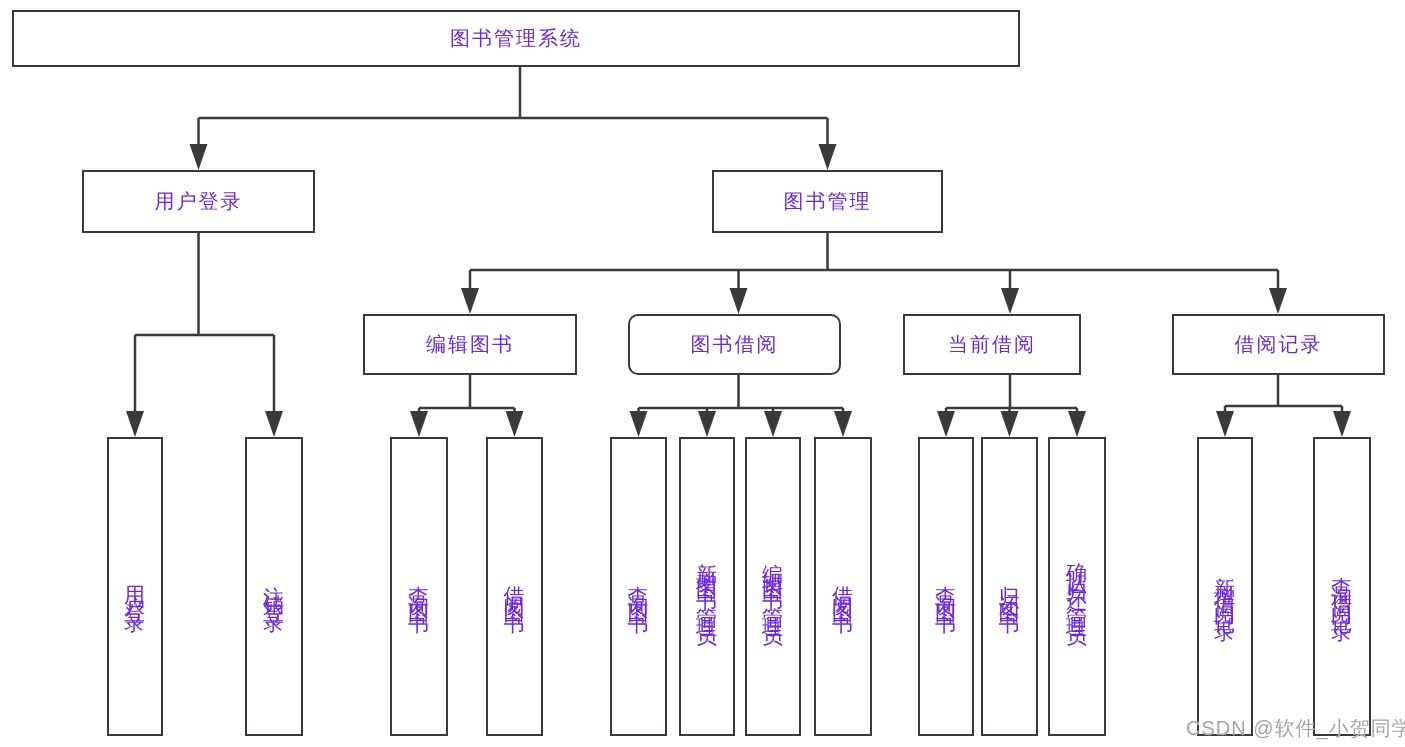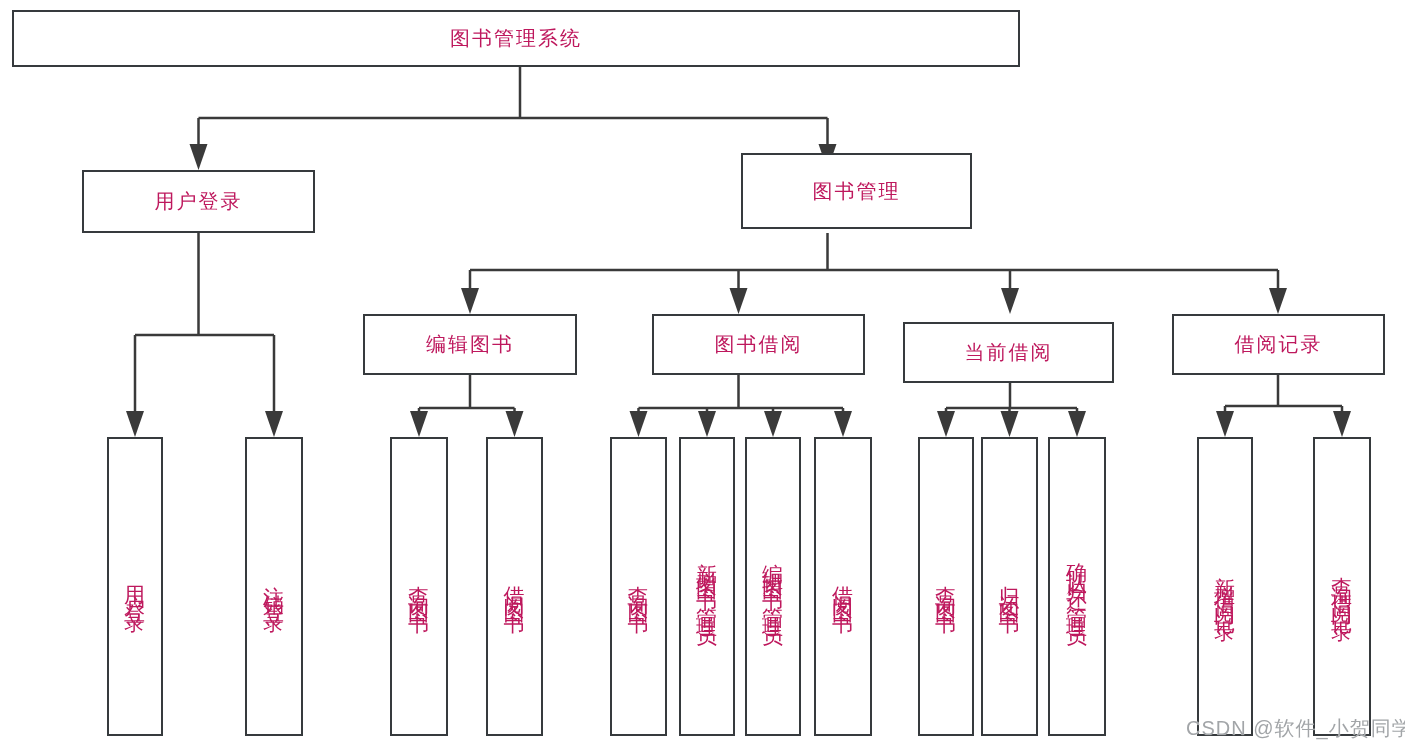--- a/index.html
+++ b/index.html
@@ -23,7 +23,7 @@
     z-index:2;
     font-size:20px;
     letter-spacing:2px;
-    color:#be185d;
+    color:#6d28d9;
     text-align:right;
   }
   .h-node{white-space:nowrap;}

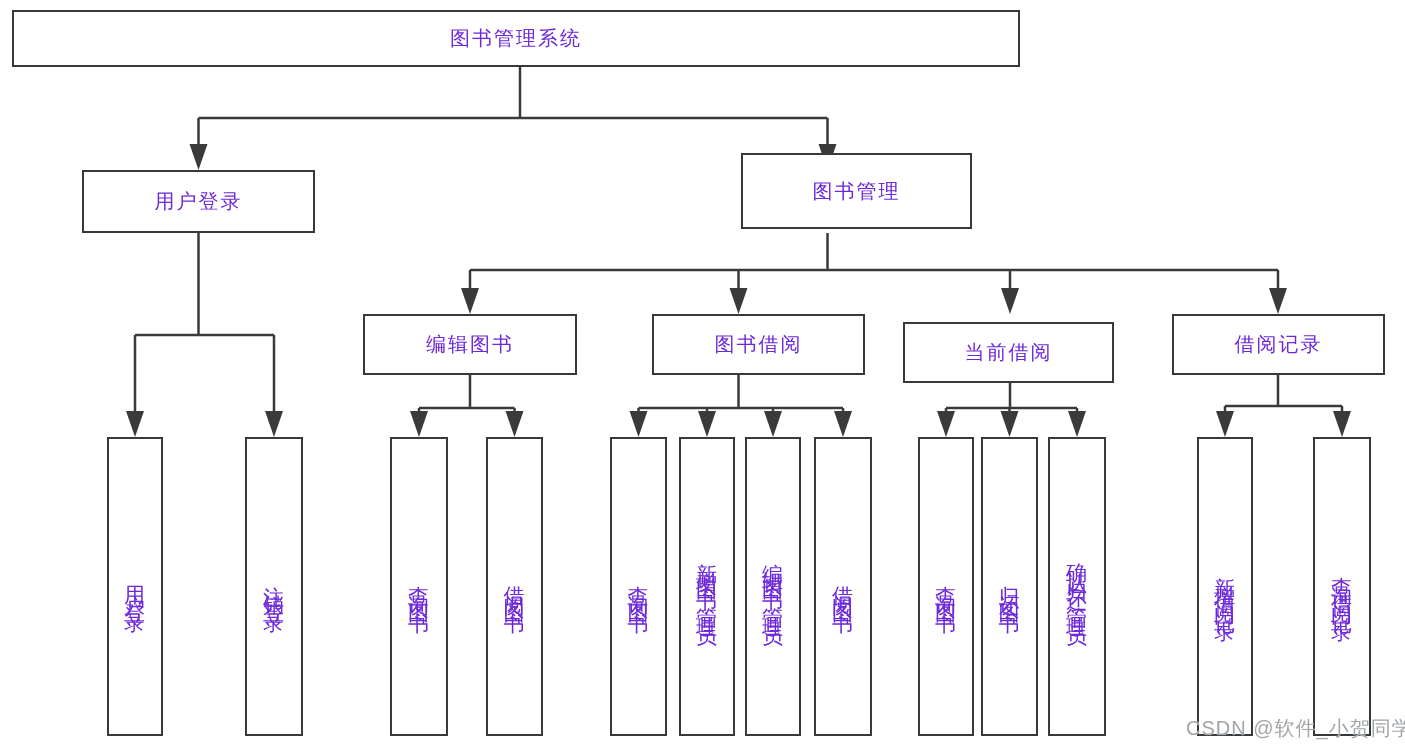--- a/index.html
+++ b/index.html
@@ -87,7 +87,7 @@
   <div class="node h-node" style="left:12px;top:10px;width:1008px;height:57px;">图书管理系统</div>
 
   <div class="node h-node" style="left:82px;top:170px;width:233px;height:63px;">用户登录</div>
-  <div class="node h-node" style="left:712px;top:153px;width:231px;height:76px;margin-left:29px;">图书管理</div>
+  <div class="node h-node" style="left:712px;top:170px;width:231px;height:63px;">图书管理</div>
 
   <div class="node h-node" style="left:363px;top:314px;width:214px;height:61px;">编辑图书</div>
   <div class="node h-node" style="left:652px;top:314px;width:213px;height:61px;">图书借阅</div>

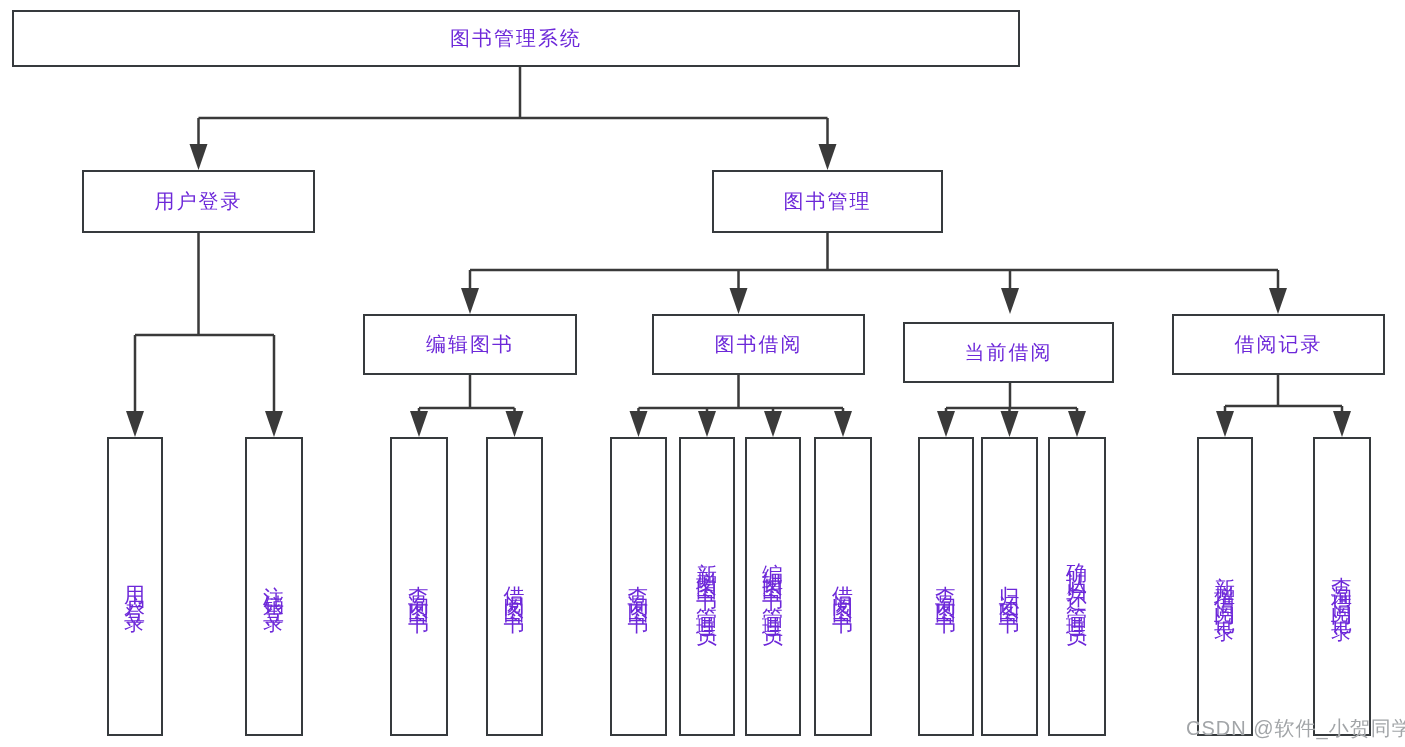--- a/index.html
+++ b/index.html
@@ -90,7 +90,7 @@
   <div class="node h-node" style="left:712px;top:170px;width:231px;height:63px;">图书管理</div>
 
   <div class="node h-node" style="left:363px;top:314px;width:214px;height:61px;">编辑图书</div>
-  <div class="node h-node" style="left:652px;top:314px;width:213px;height:61px;">图书借阅</div>
+  <div class="node h-node" style="left:628px;top:314px;width:213px;height:61px;border-radius:10px;">图书借阅</div>
   <div class="node h-node" style="left:903px;top:322px;width:211px;height:61px;">当前借阅</div>
   <div class="node h-node" style="left:1172px;top:314px;width:213px;height:61px;">借阅记录</div>
 

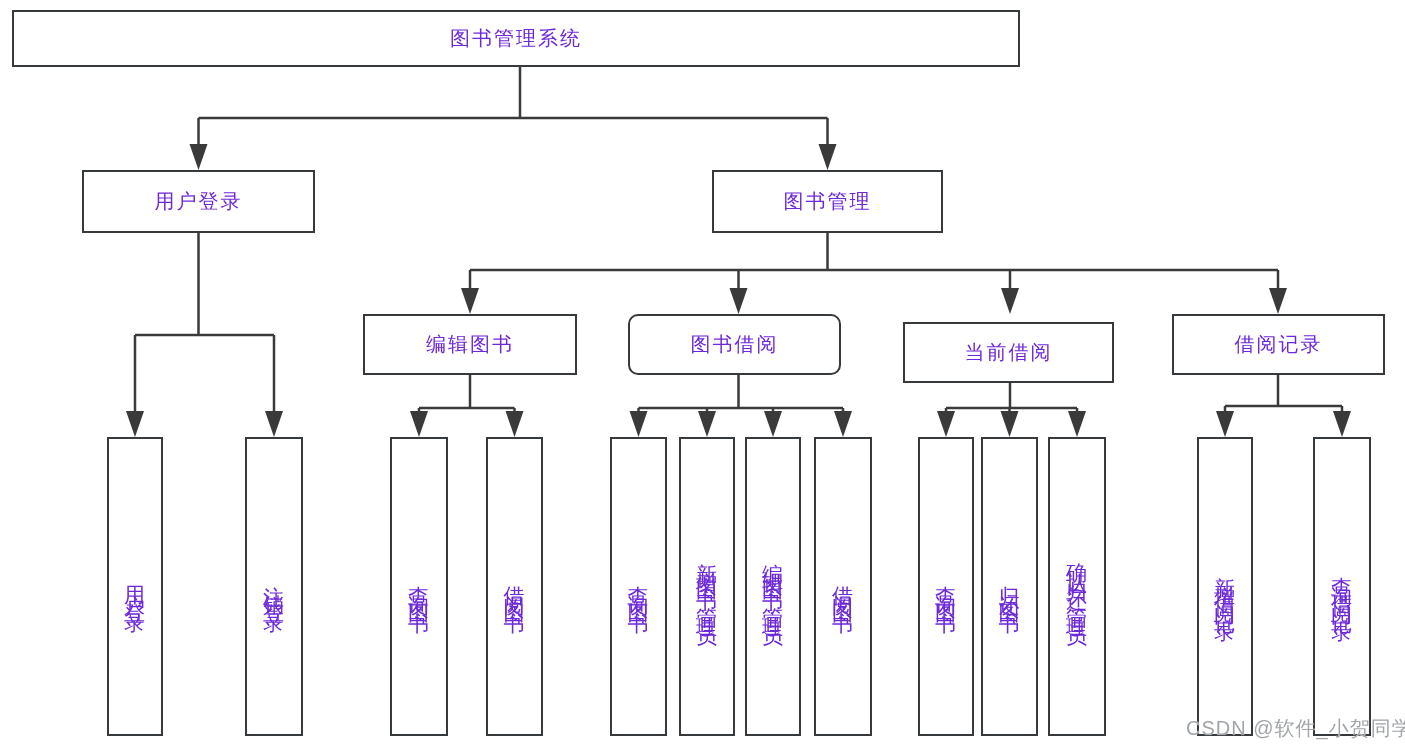--- a/index.html
+++ b/index.html
@@ -91,7 +91,7 @@
 
   <div class="node h-node" style="left:363px;top:314px;width:214px;height:61px;">编辑图书</div>
   <div class="node h-node" style="left:628px;top:314px;width:213px;height:61px;border-radius:10px;">图书借阅</div>
-  <div class="node h-node" style="left:903px;top:322px;width:211px;height:61px;">当前借阅</div>
+  <div class="node h-node" style="left:903px;top:314px;width:178px;height:61px;">当前借阅</div>
   <div class="node h-node" style="left:1172px;top:314px;width:213px;height:61px;">借阅记录</div>
 
   <div class="node leaf" style="left:107px;top:437px;width:56px;height:299px;">用户登录</div>

